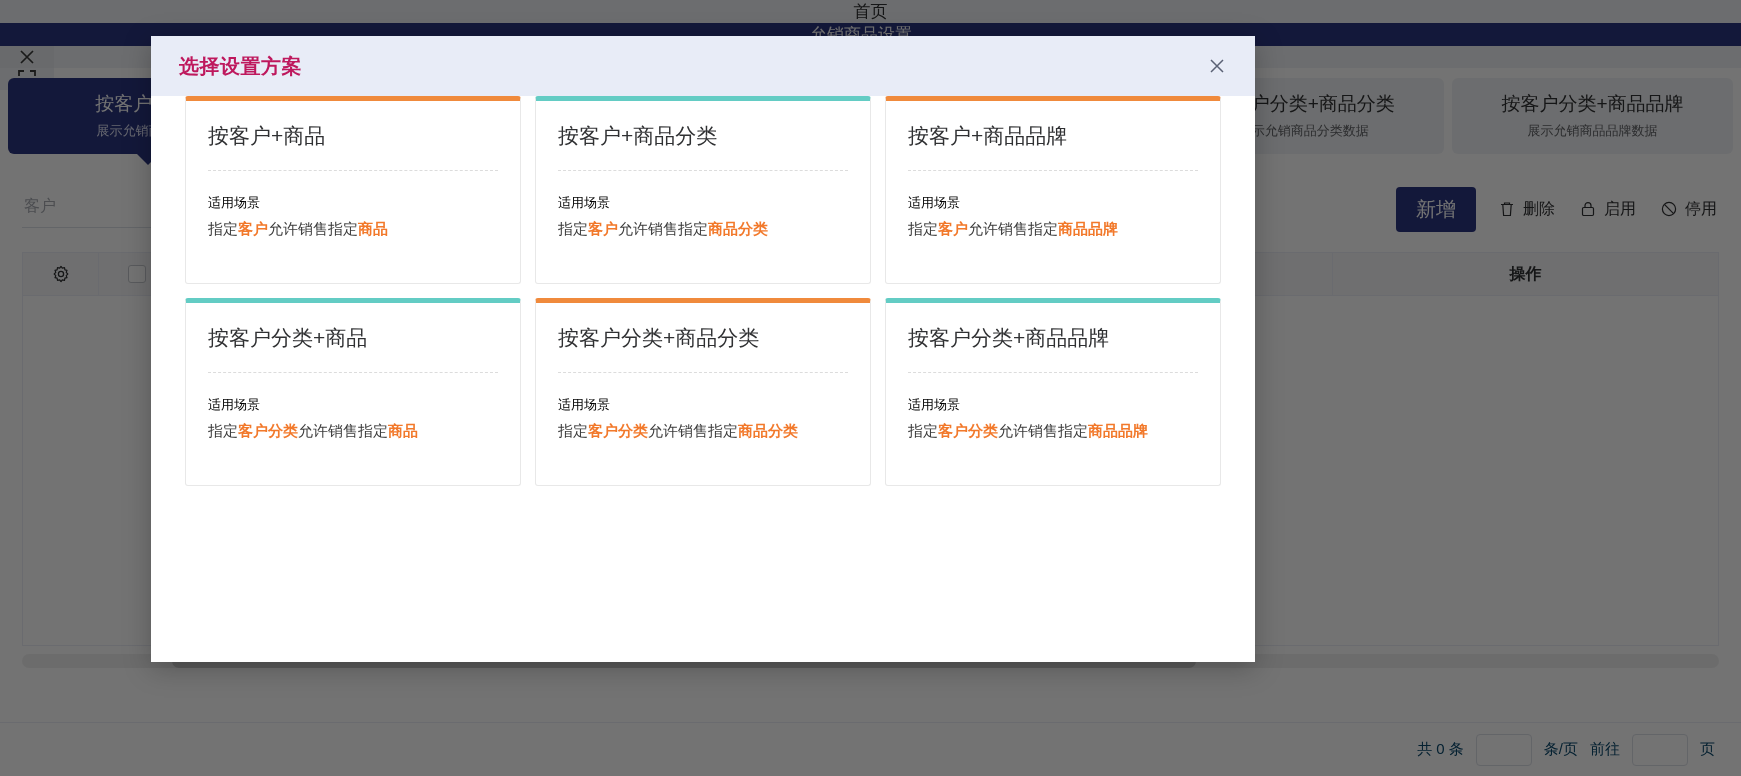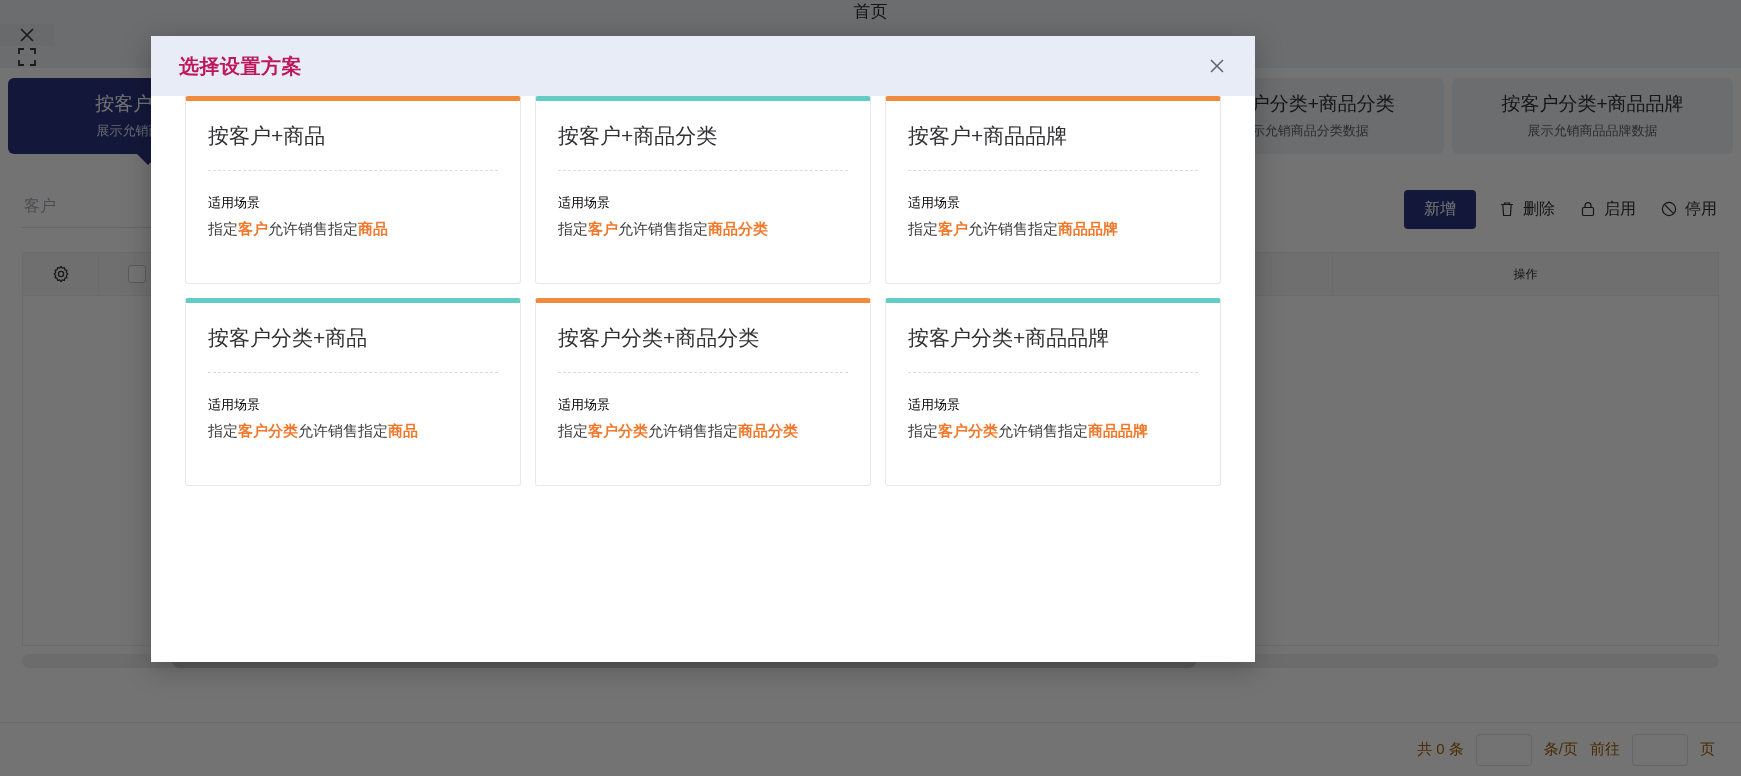--- a/index.html
+++ b/index.html
@@ -268,6 +268,10 @@
   <div class="topbar">
     <div class="topbar-tab home">
       <span>首页</span>
+    </div>
+    <div class="topbar-tab active">
+      <span>允销商品设置</span>
+      <span class="caret">⌄</span>
     </div>
     <div class="topbar-spacer"></div>
     <div class="topbar-action sep">

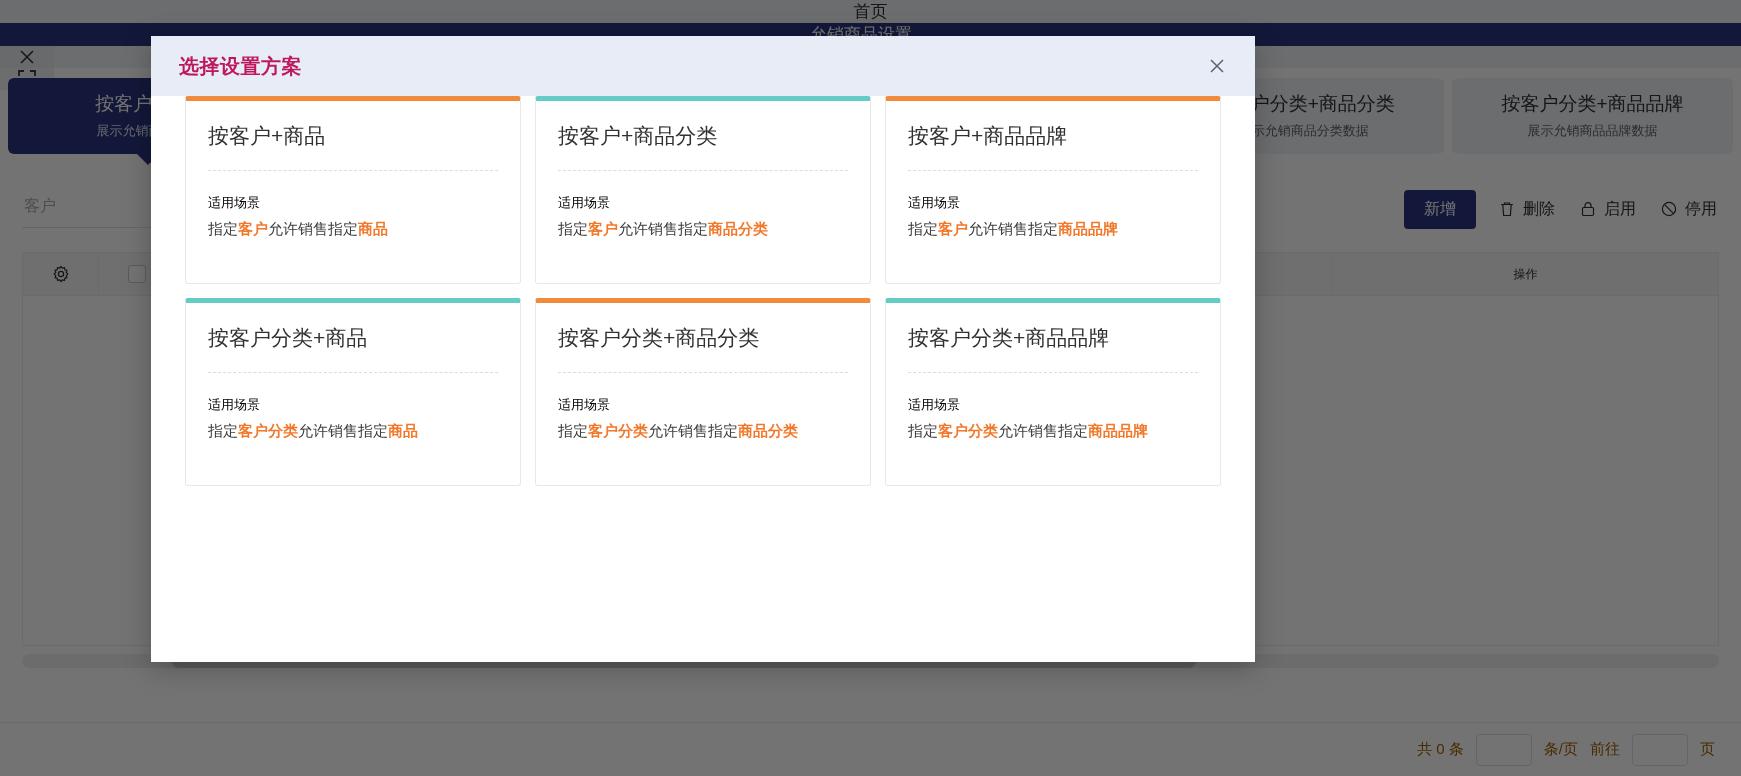--- a/index.html
+++ b/index.html
@@ -99,7 +99,7 @@
   .toolbar { margin-left: auto; display: flex; align-items: center; gap: 20px; }
   .btn-primary {
     background: #2b3580; color: #fff;
-    font-size: 16px;
+    font-size: 20px;
     border: none; border-radius: 4px;
     padding: 9px 20px;
     cursor: pointer;

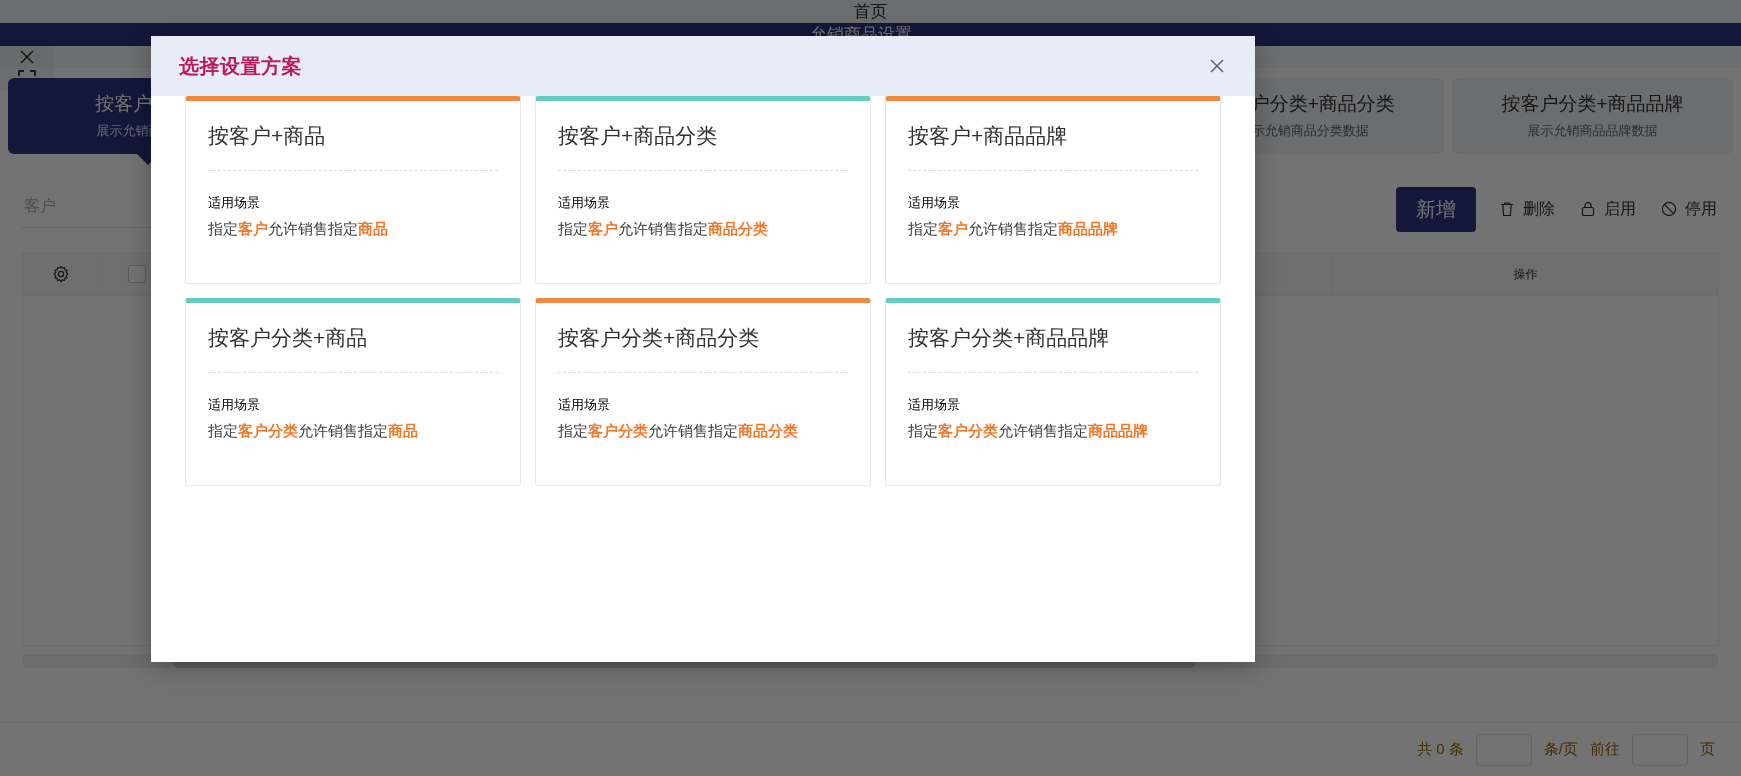--- a/index.html
+++ b/index.html
@@ -122,7 +122,7 @@
   .th {
     display: flex; align-items: center; justify-content: center;
     border-right: 1px solid #ebeef5;
-    font-size: 12px; font-weight: normal; color: #303133;
+    font-size: 16px; font-weight: bold; color: #303133;
     white-space: nowrap;
   }
   .th:last-child { border-right: none; }

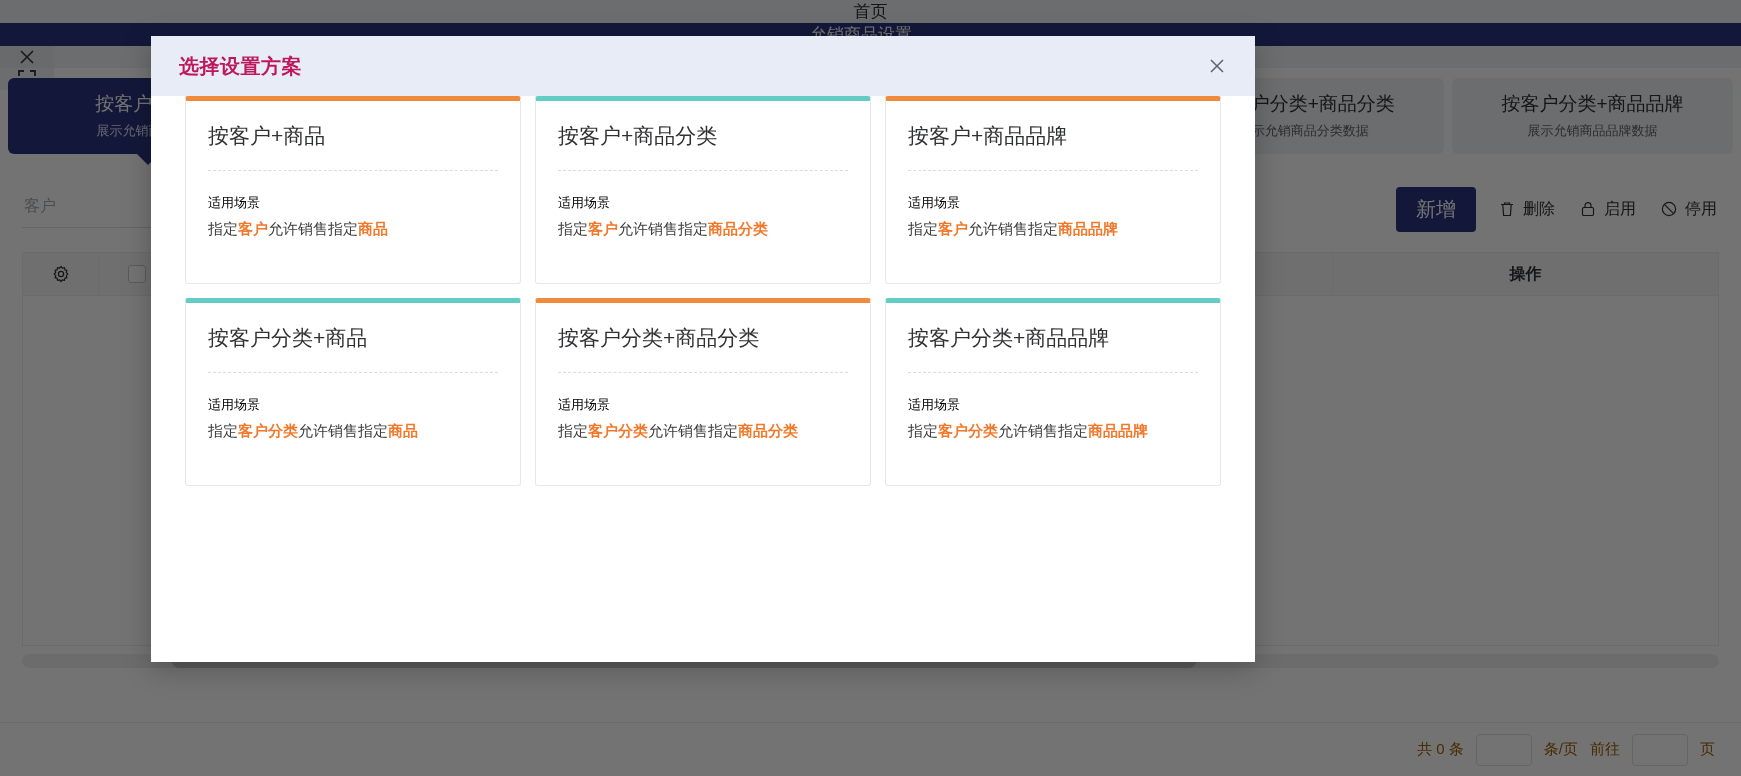--- a/index.html
+++ b/index.html
@@ -159,7 +159,7 @@
     display: flex; align-items: center; justify-content: flex-end;
     gap: 12px;
     padding: 0 26px;
-    font-size: 15px; color: #a16207;
+    font-size: 15px; color: #0c4a6e;
     border-top: 1px solid #ebeef5;
     background: #fff;
   }

